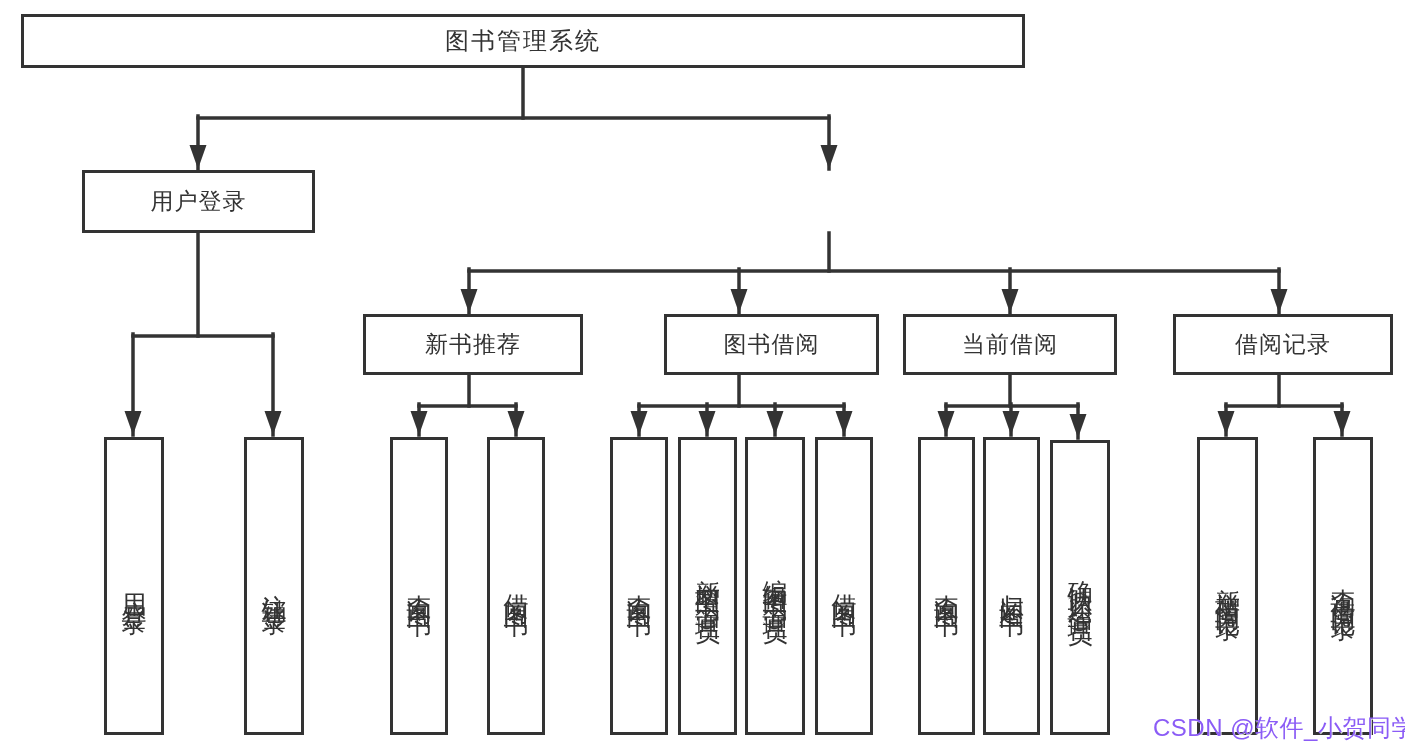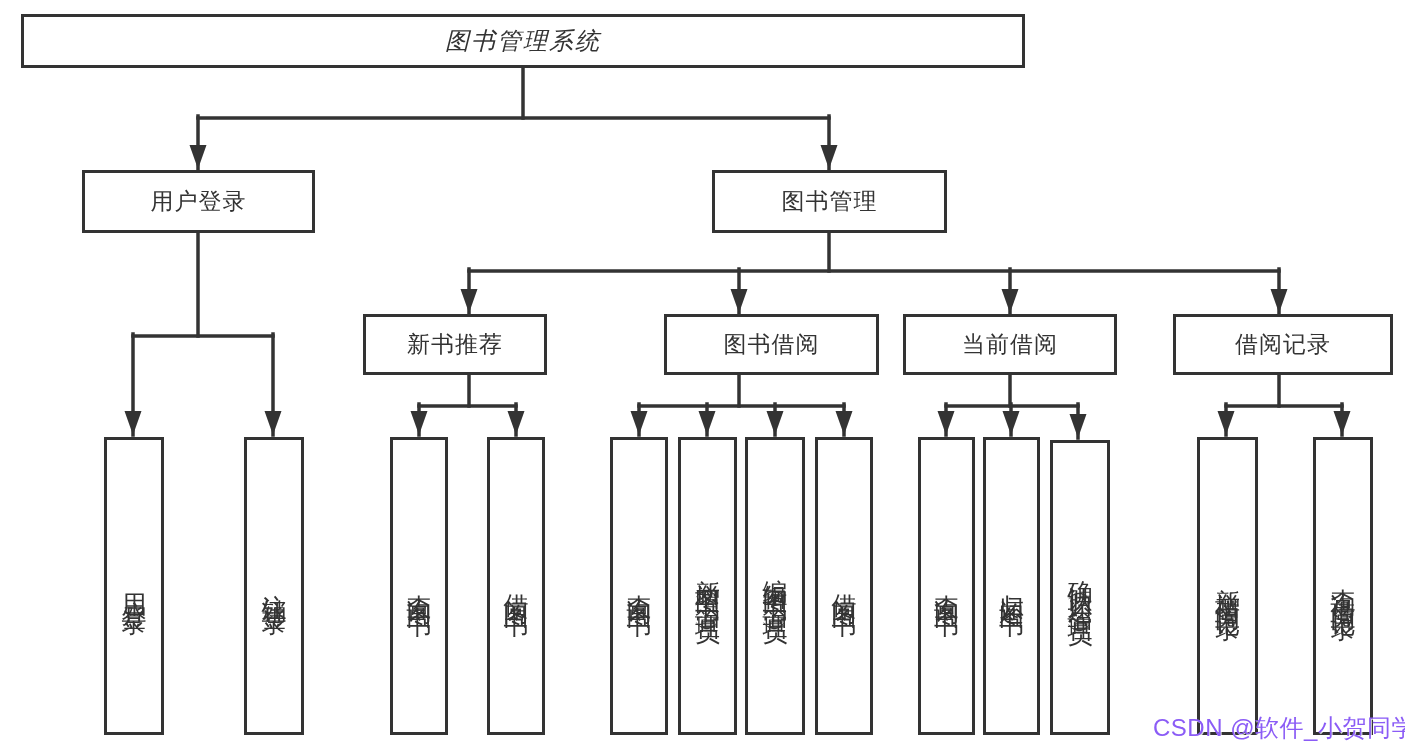--- a/index.html
+++ b/index.html
@@ -126,7 +126,7 @@
     </g>
   </svg>
 
-  <div class="node" style="left:21px; top:14px; width:1004px; height:54px;font-style:italic;">
+  <div class="node" style="left:21px; top:14px; width:1004px; height:54px;">
     <span class="root-label">图书管理系统</span>
   </div>
 

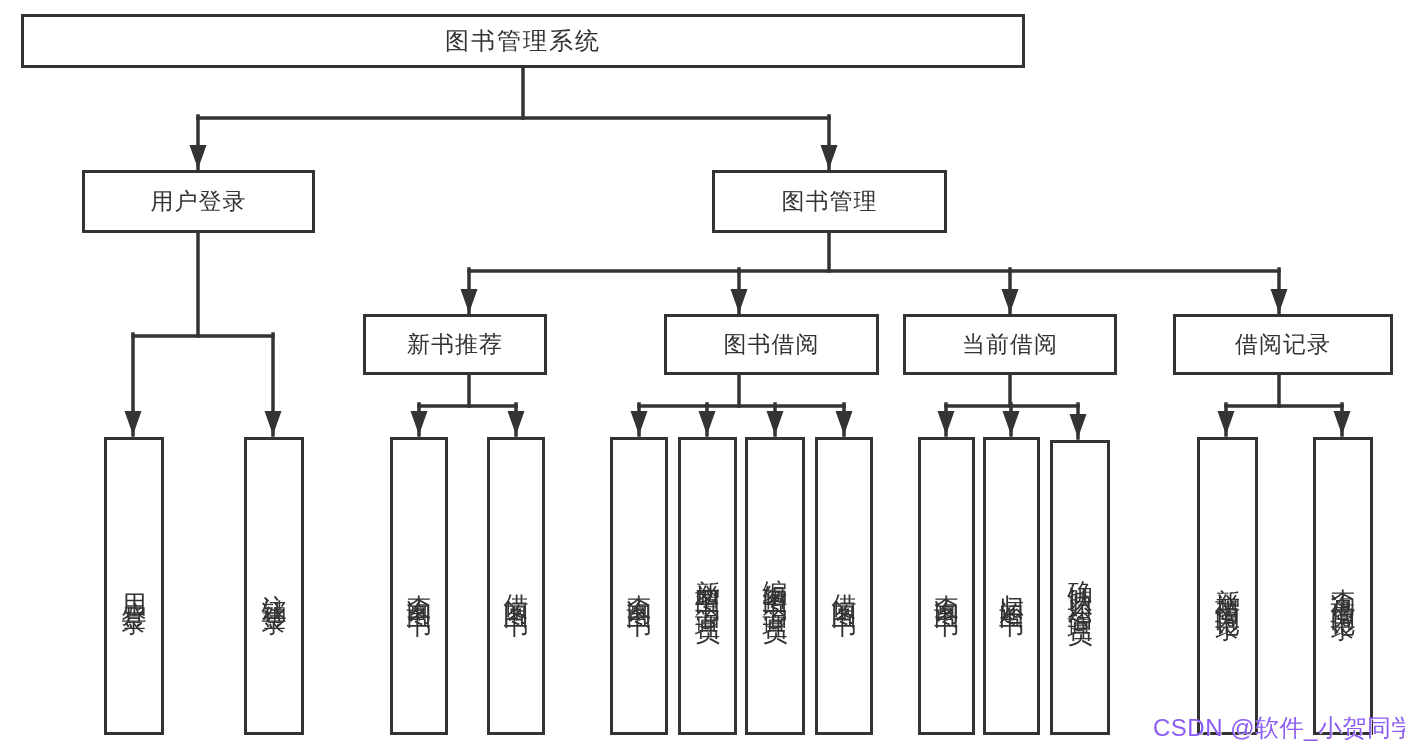--- a/index.html
+++ b/index.html
@@ -133,9 +133,6 @@
   <div class="node" style="left:82px; top:170px; width:233px; height:63px;">
     <span class="h-label">用户登录</span>
   </div>
-  <div class="node" style="left:712px; top:170px; width:235px; height:63px;">
-    <span class="h-label">图书管理</span>
-  </div>
 
   <div class="node" style="left:363px; top:314px; width:184px; height:61px;">
     <span class="h-label">新书推荐</span>

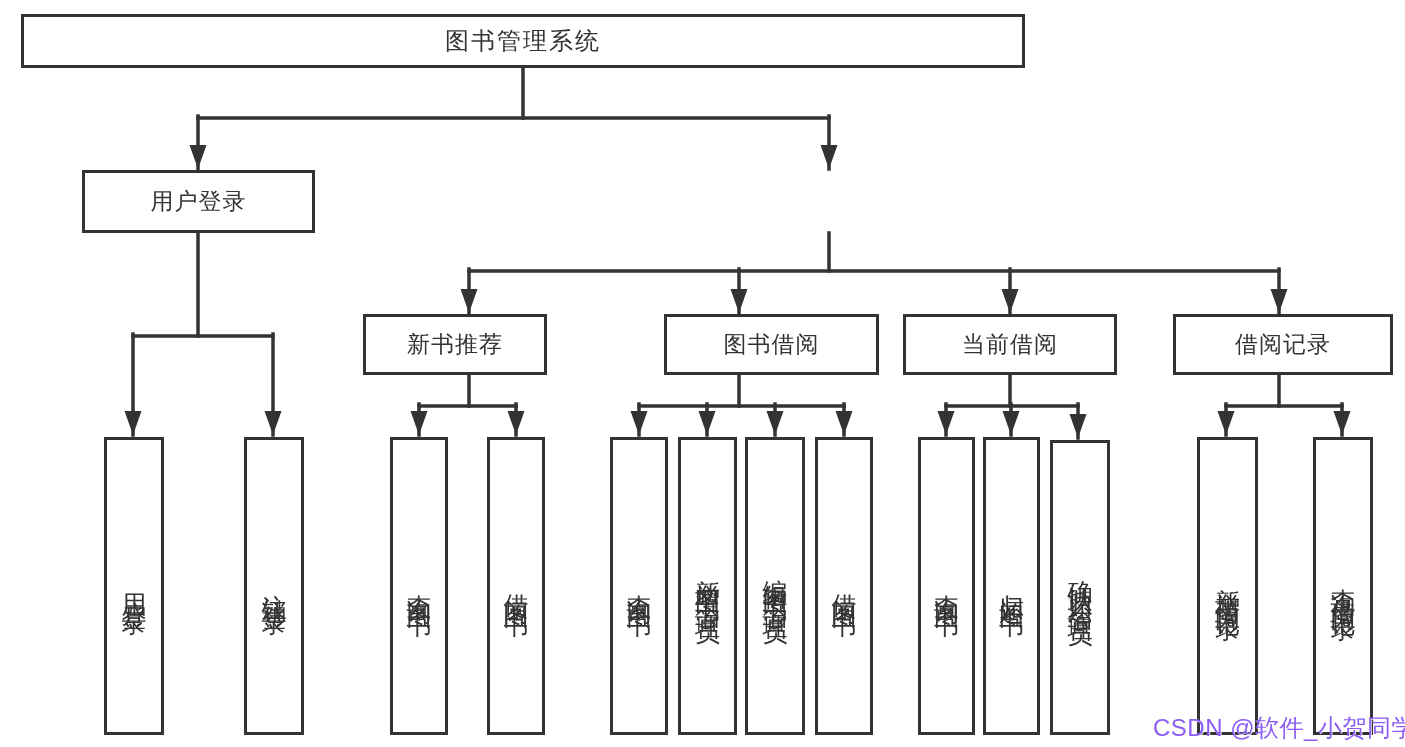--- a/index.html
+++ b/index.html
@@ -134,7 +134,7 @@
     <span class="h-label">用户登录</span>
   </div>
 
-  <div class="node" style="left:363px; top:314px; width:184px; height:61px;">
+  <div class="node" style="left:363px; top:314px; width:220px; height:61px;">
     <span class="h-label">新书推荐</span>
   </div>
   <div class="node" style="left:664px; top:314px; width:215px; height:61px;">

